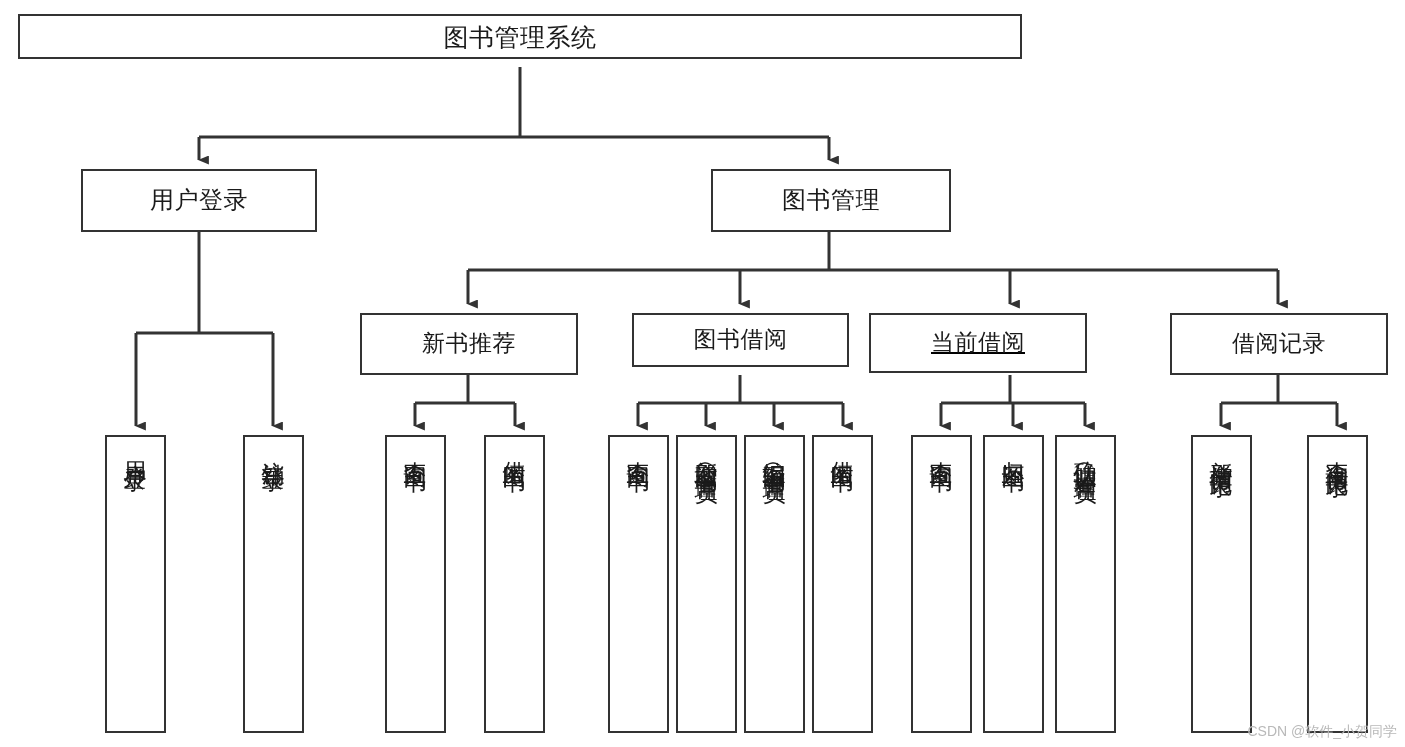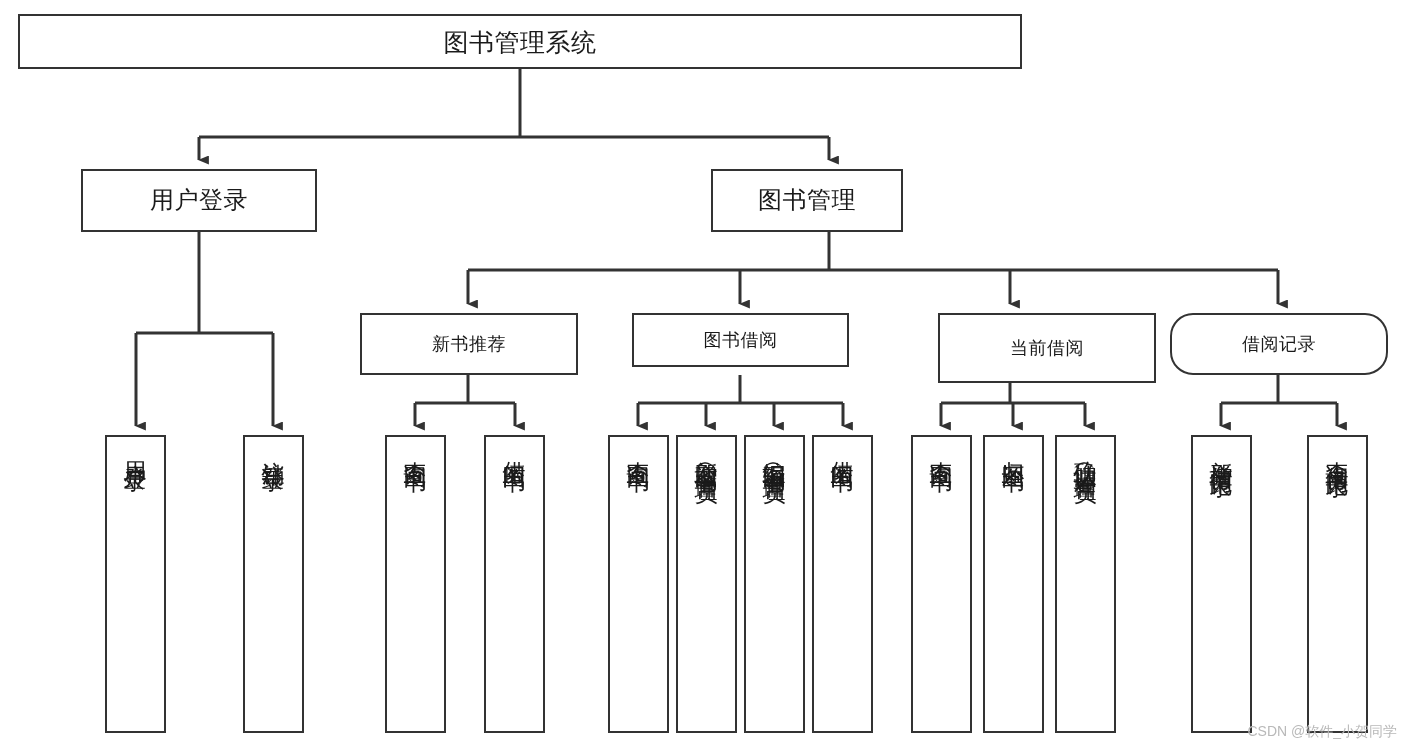--- a/index.html
+++ b/index.html
@@ -126,7 +126,7 @@
     </g>
   </svg>
 
-  <div class="node node-root" style="left: 18px; top: 14px; width: 1004px; height: 55px;">
+  <div class="node node-root" style="left: 18px; top: 14px; width: 1004px; height: 45px;">
     <span class="label">图书管理系统</span>
   </div>
 

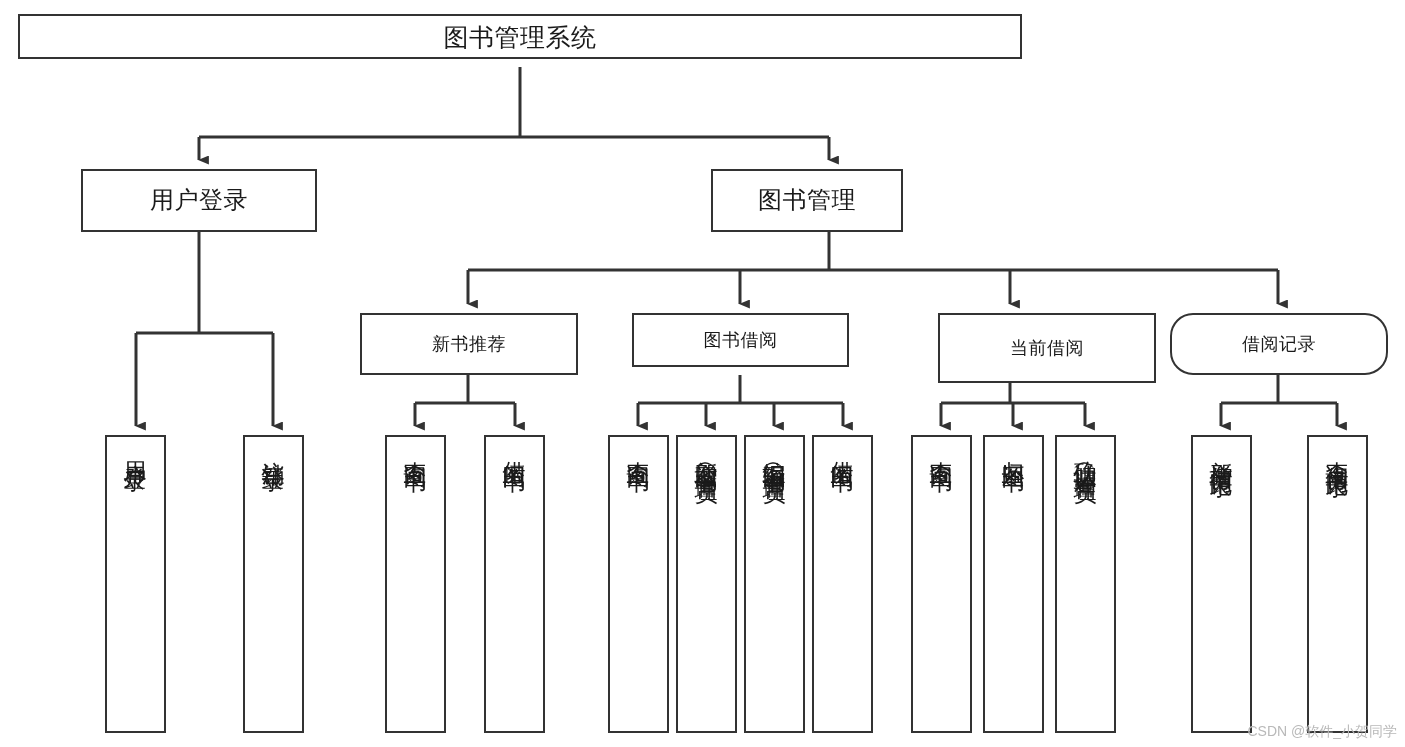--- a/index.html
+++ b/index.html
@@ -133,7 +133,7 @@
   <div class="node node-l2" style="left: 81px; top: 169px; width: 236px; height: 63px;">
     <span class="label">用户登录</span>
   </div>
-  <div class="node node-l2" style="left: 711px; top: 169px; width: 192px; height: 63px;">
+  <div class="node node-l2" style="left: 711px; top: 169px; width: 240px; height: 63px;">
     <span class="label">图书管理</span>
   </div>
 

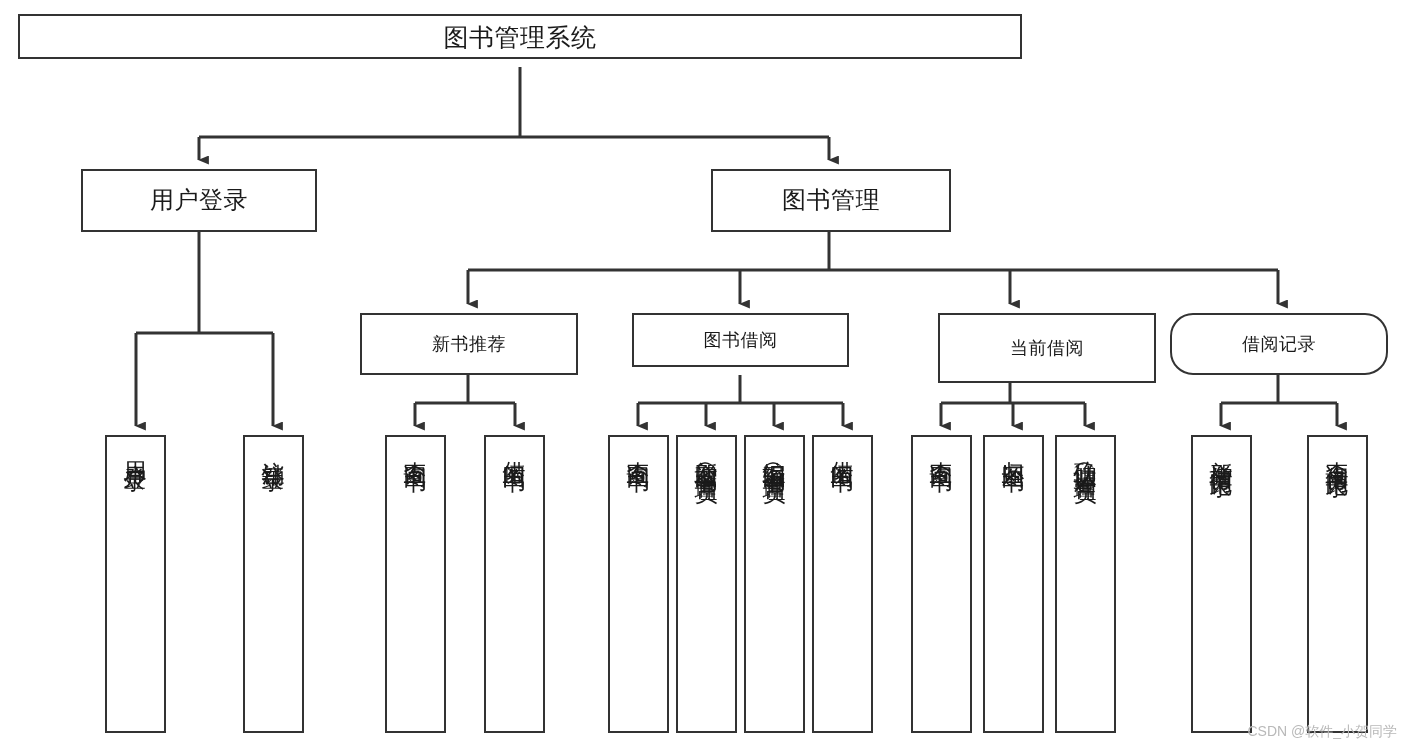--- a/index.html
+++ b/index.html
@@ -45,7 +45,7 @@
   }
   .node-root .label { font-size: 25px; }
   .node-l2 .label   { font-size: 24px; }
-  .node-l3 .label   { font-size: 18px; }
+  .node-l3 .label   { font-size: 23px; }
   .node-leaf {
     padding-top: 6px;
     align-items: flex-start;

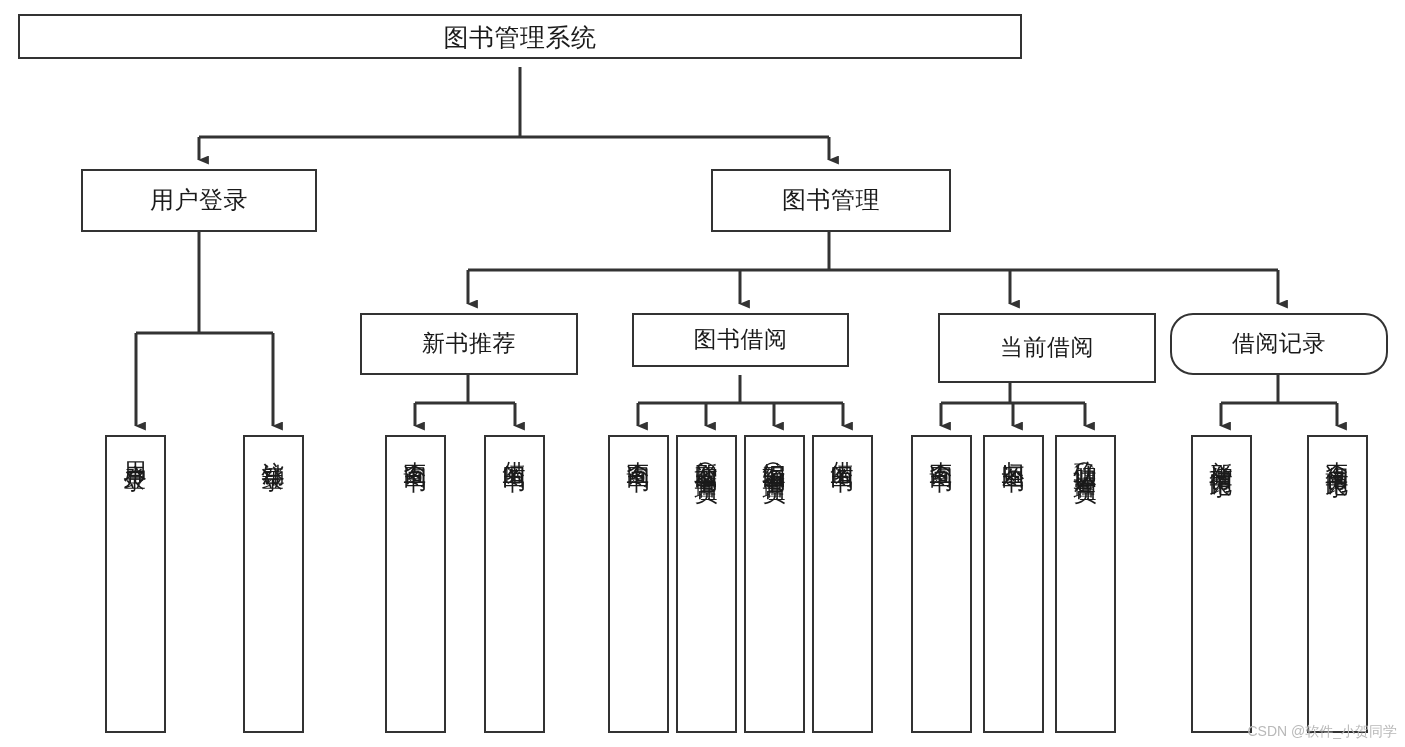--- a/index.html
+++ b/index.html
@@ -143,7 +143,7 @@
   <div class="node node-l3" style="left: 632px; top: 313px; width: 217px; height: 54px;">
     <span class="label">图书借阅</span>
   </div>
-  <div class="node node-l3" style="left: 938px; top: 313px; width: 218px; height: 70px;">
+  <div class="node node-l3" style="left: 869px; top: 313px; width: 218px; height: 60px; text-decoration: underline;">
     <span class="label">当前借阅</span>
   </div>
   <div class="node node-l3" style="left: 1170px; top: 313px; width: 218px; height: 62px; border-radius: 23px;">

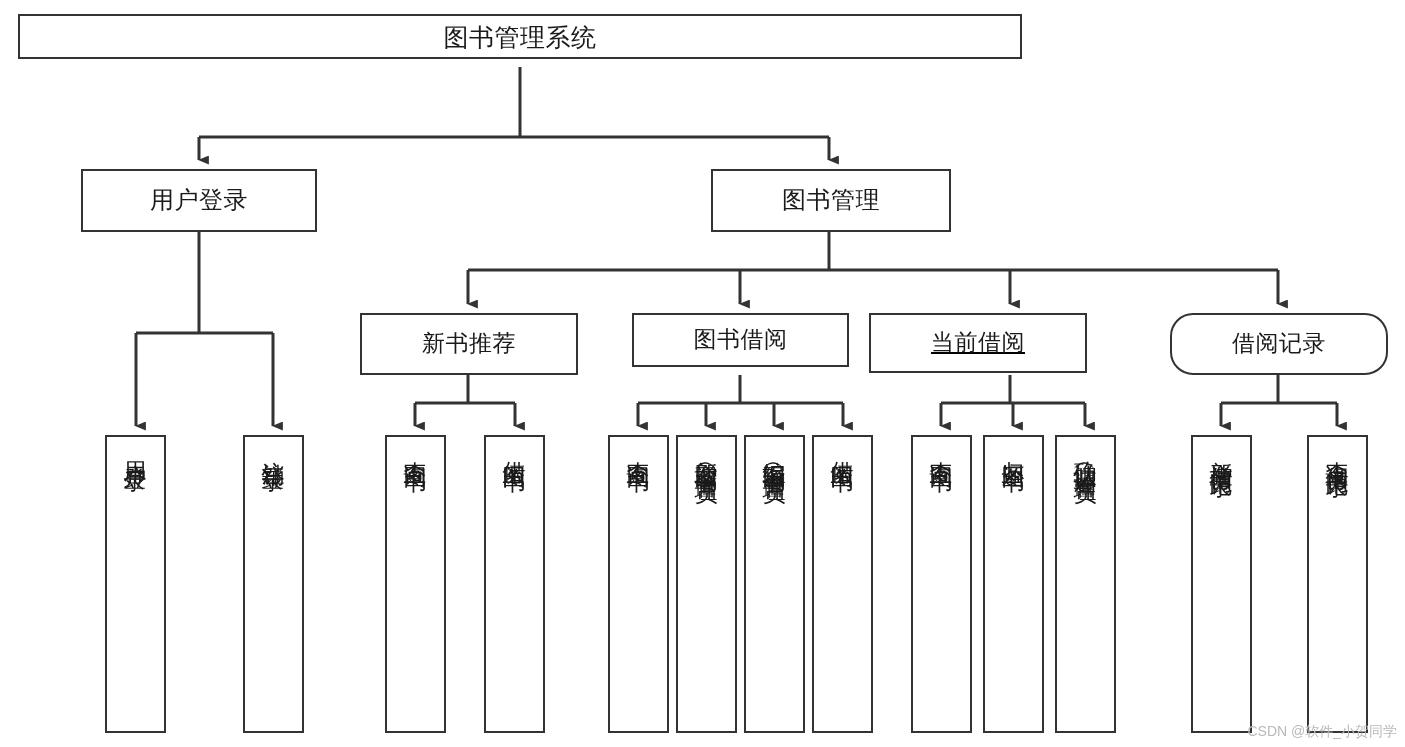--- a/index.html
+++ b/index.html
@@ -146,7 +146,7 @@
   <div class="node node-l3" style="left: 869px; top: 313px; width: 218px; height: 60px; text-decoration: underline;">
     <span class="label">当前借阅</span>
   </div>
-  <div class="node node-l3" style="left: 1170px; top: 313px; width: 218px; height: 62px; border-radius: 23px;">
+  <div class="node node-l3" style="left: 1170px; top: 313px; width: 218px; height: 62px;">
     <span class="label">借阅记录</span>
   </div>
 

